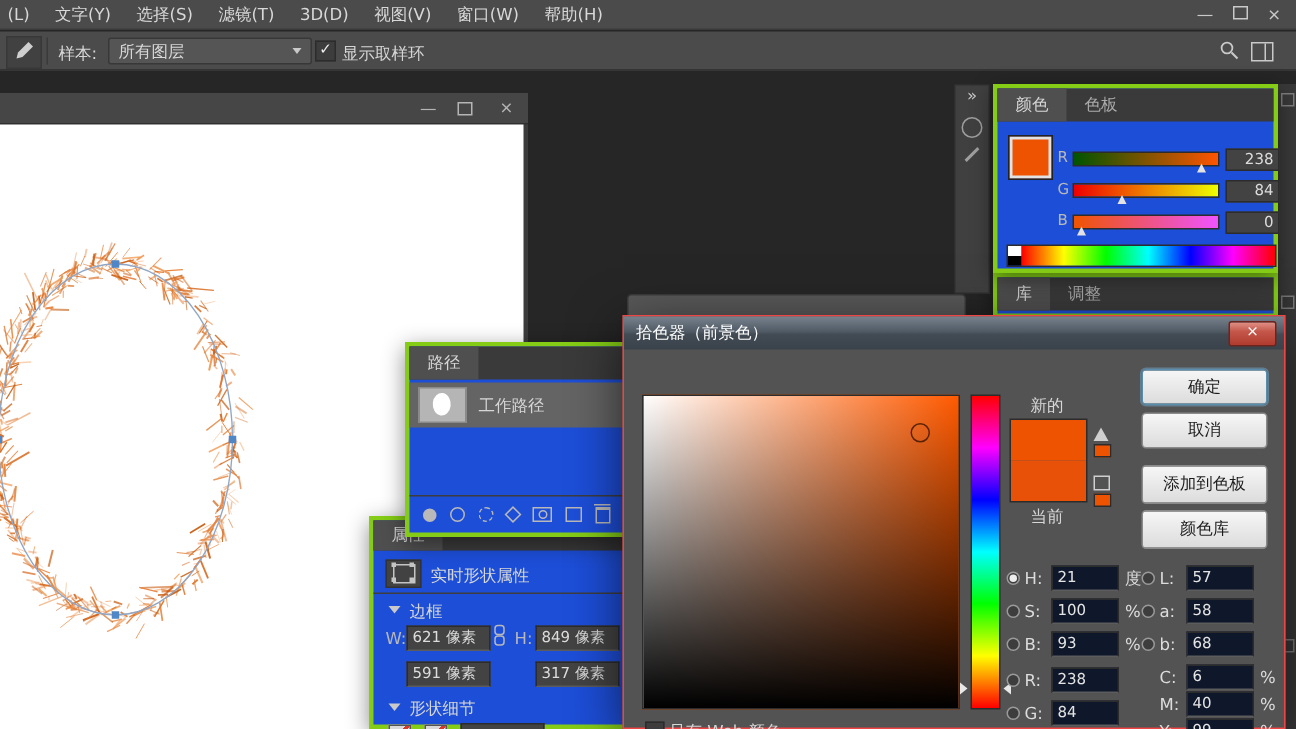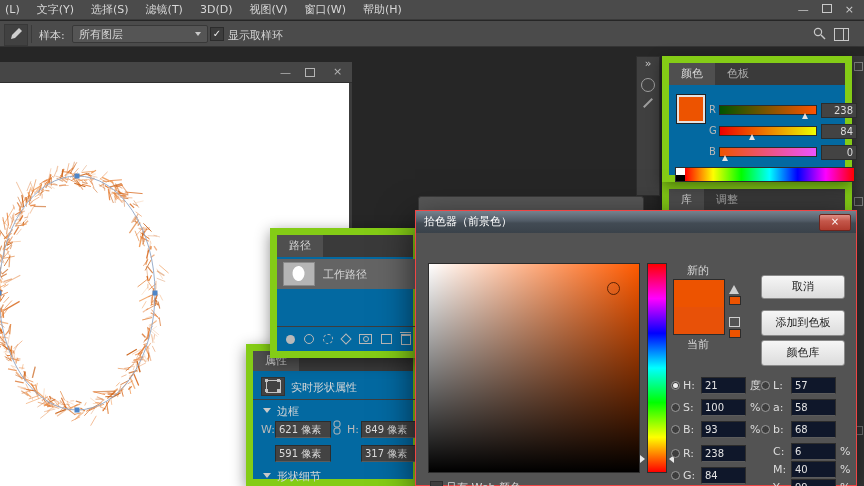--- a/index.html
+++ b/index.html
@@ -19,7 +19,7 @@
   .dd-arrow{width:0;height:0;border-left:3.5px solid transparent;border-right:3.5px solid transparent;border-top:4px solid #c9c9c9;margin-left:auto}
   .checkbox{width:12px;height:12px;background:#3d3d3d;border:1px solid #2c2c2c;color:#eee;font-size:10px;line-height:11px;text-align:center}
   
-  .panel{position:absolute;background:#0369a1;border:7px solid #84cc16;box-shadow:0 4px 14px rgba(0,0,0,.45);box-sizing:border-box}
+  .panel{position:absolute;background:#1d4ed8;border:3px solid #84cc16;box-shadow:0 4px 14px rgba(0,0,0,.45);box-sizing:border-box}
   .tabbar{height:22px;background:#3a3a3a;display:flex;align-items:stretch}
   .tab{padding:0 12px;line-height:22px;background:#4f4f4f;color:#d6d6d6}
   .tab.inactive{background:transparent;color:#ababab}

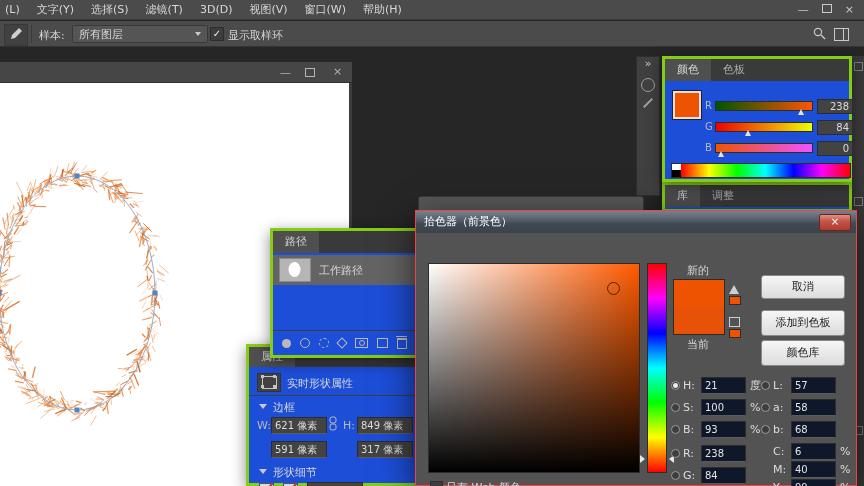--- a/index.html
+++ b/index.html
@@ -819,6 +819,7 @@
       <span class="gamut-chip" style="display: block; margin-top: 2px; background: rgb(237, 83, 0);"></span>
     </div>
 
+    <div class="btn default" style="top:13px;height:22px;line-height:22px">确定</div>
     <div class="btn" style="top:77px;height:24px;line-height:24px">添加到色板</div>
     <div class="btn" style="top:42px;height:22px;line-height:22px">取消</div>
     <div class="btn" style="top:107px;height:24px;line-height:24px">颜色库</div>

